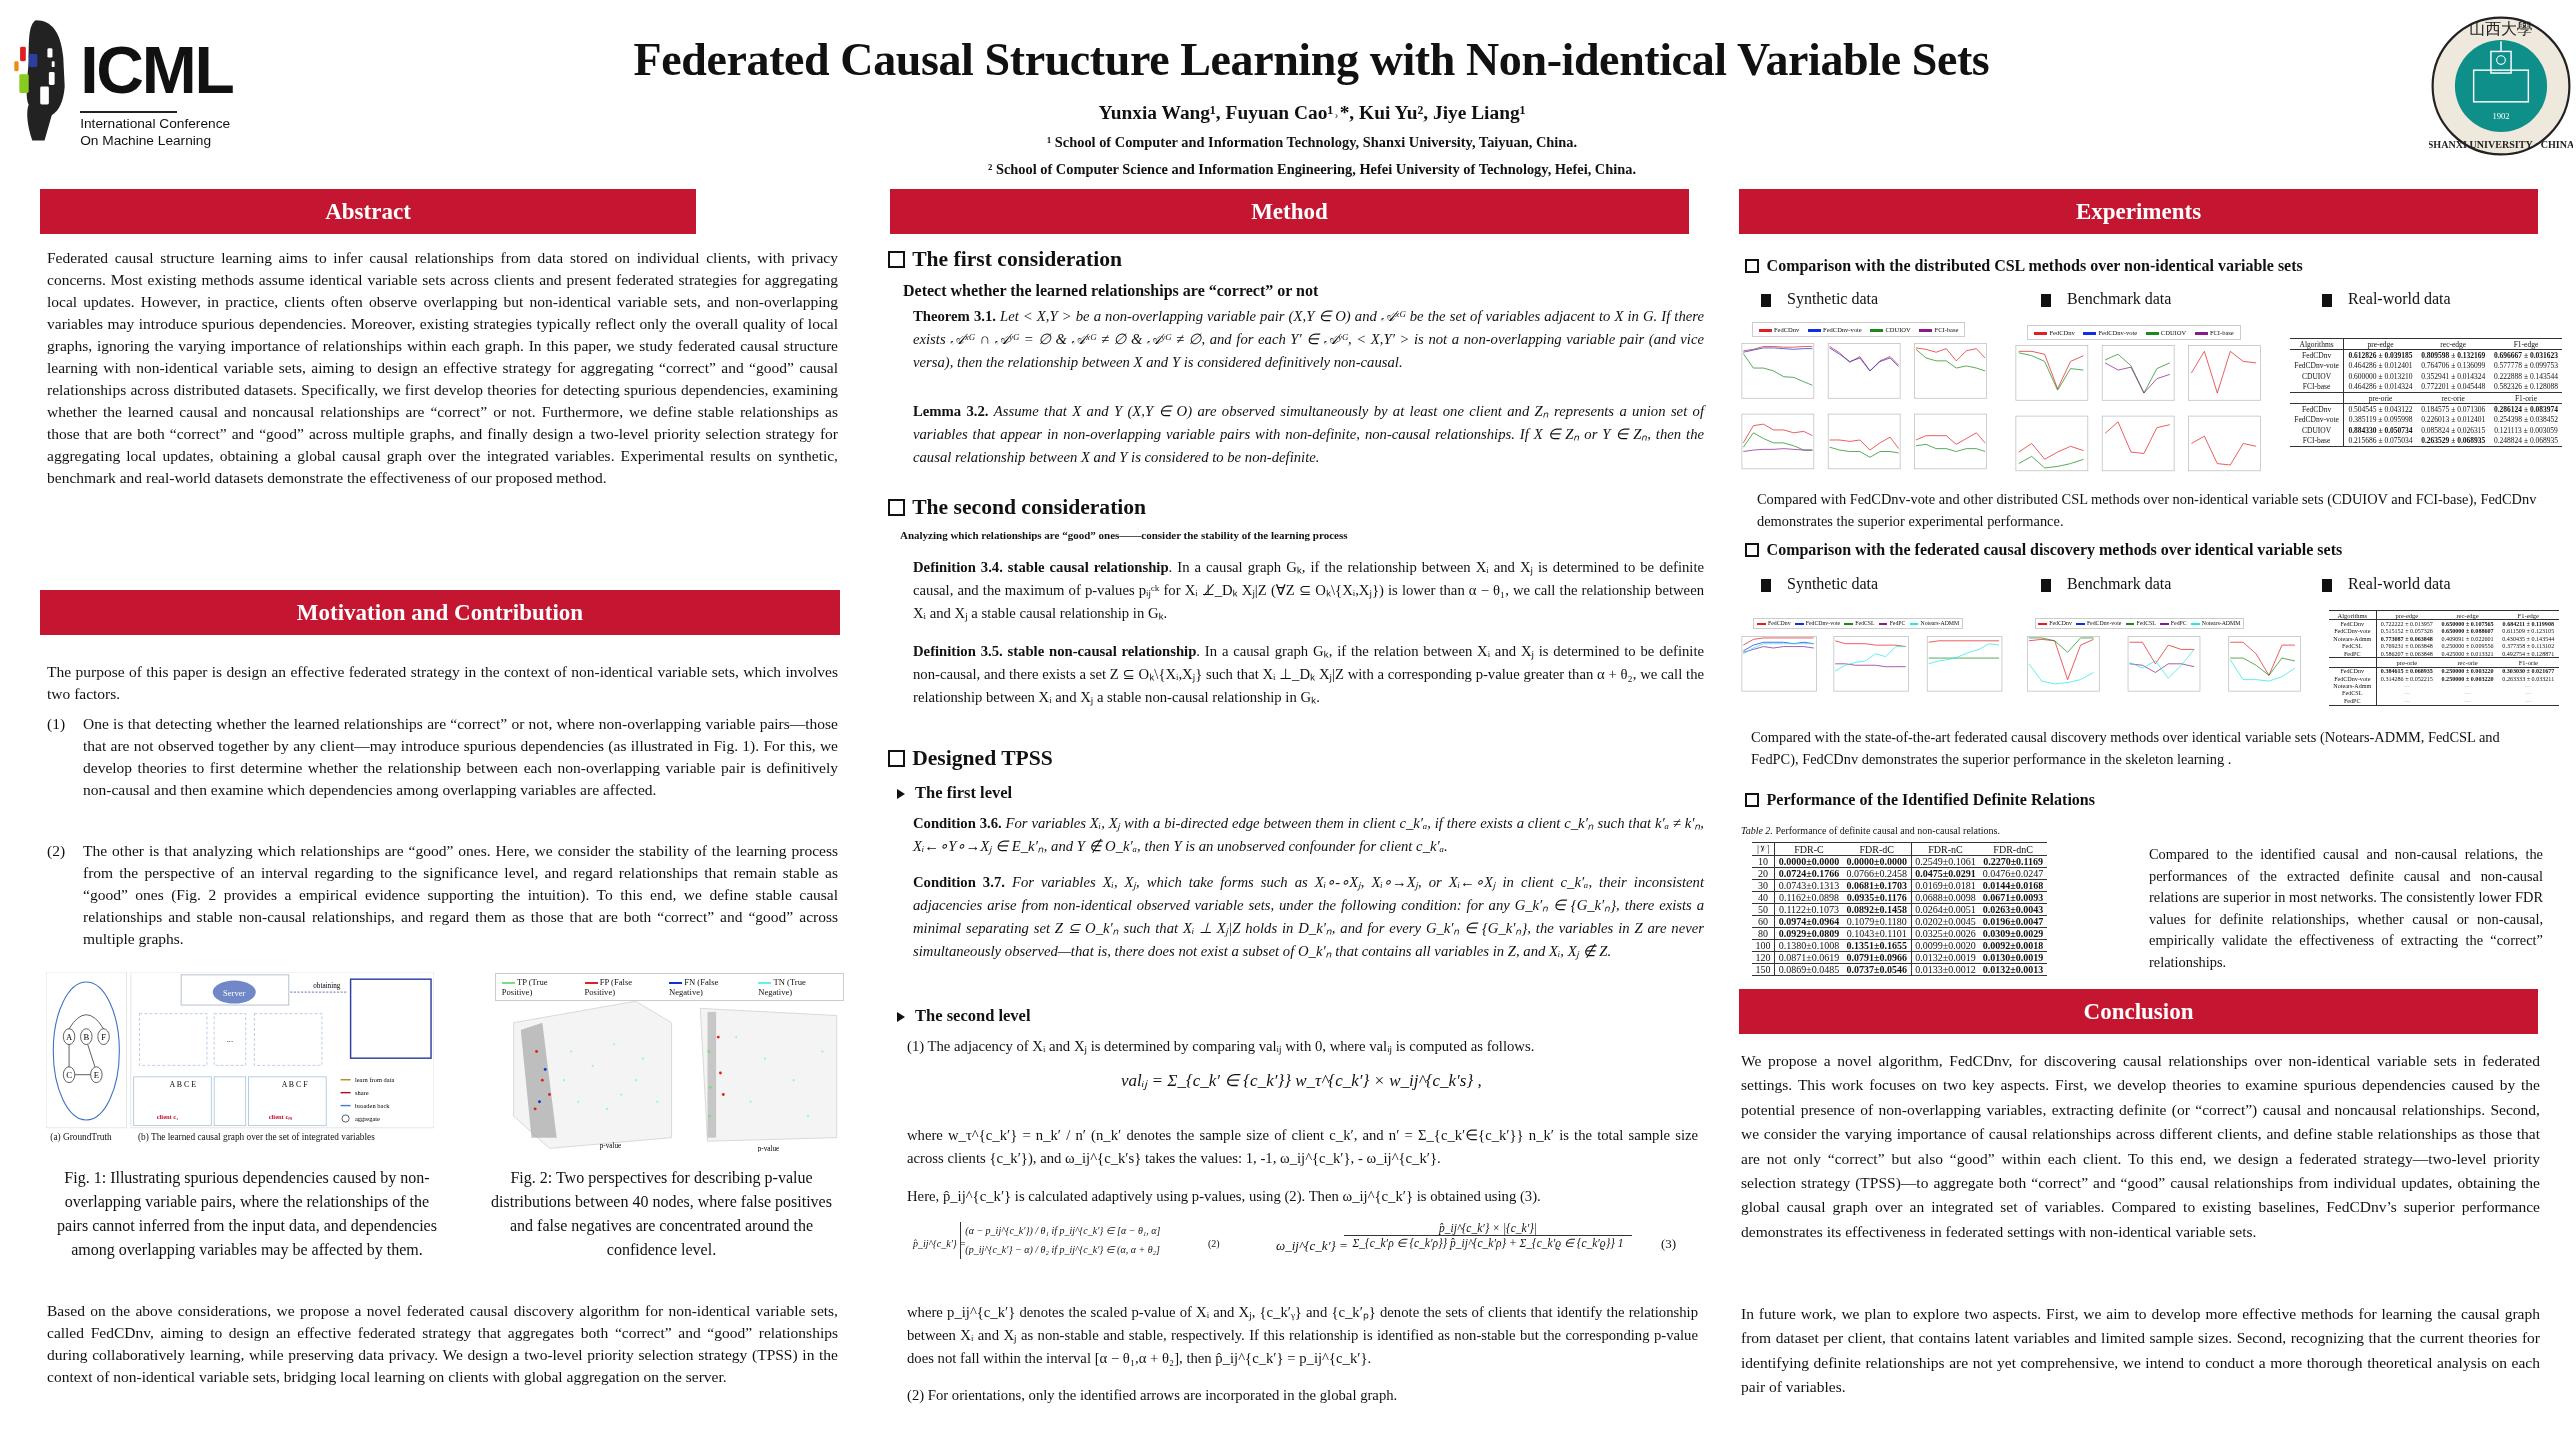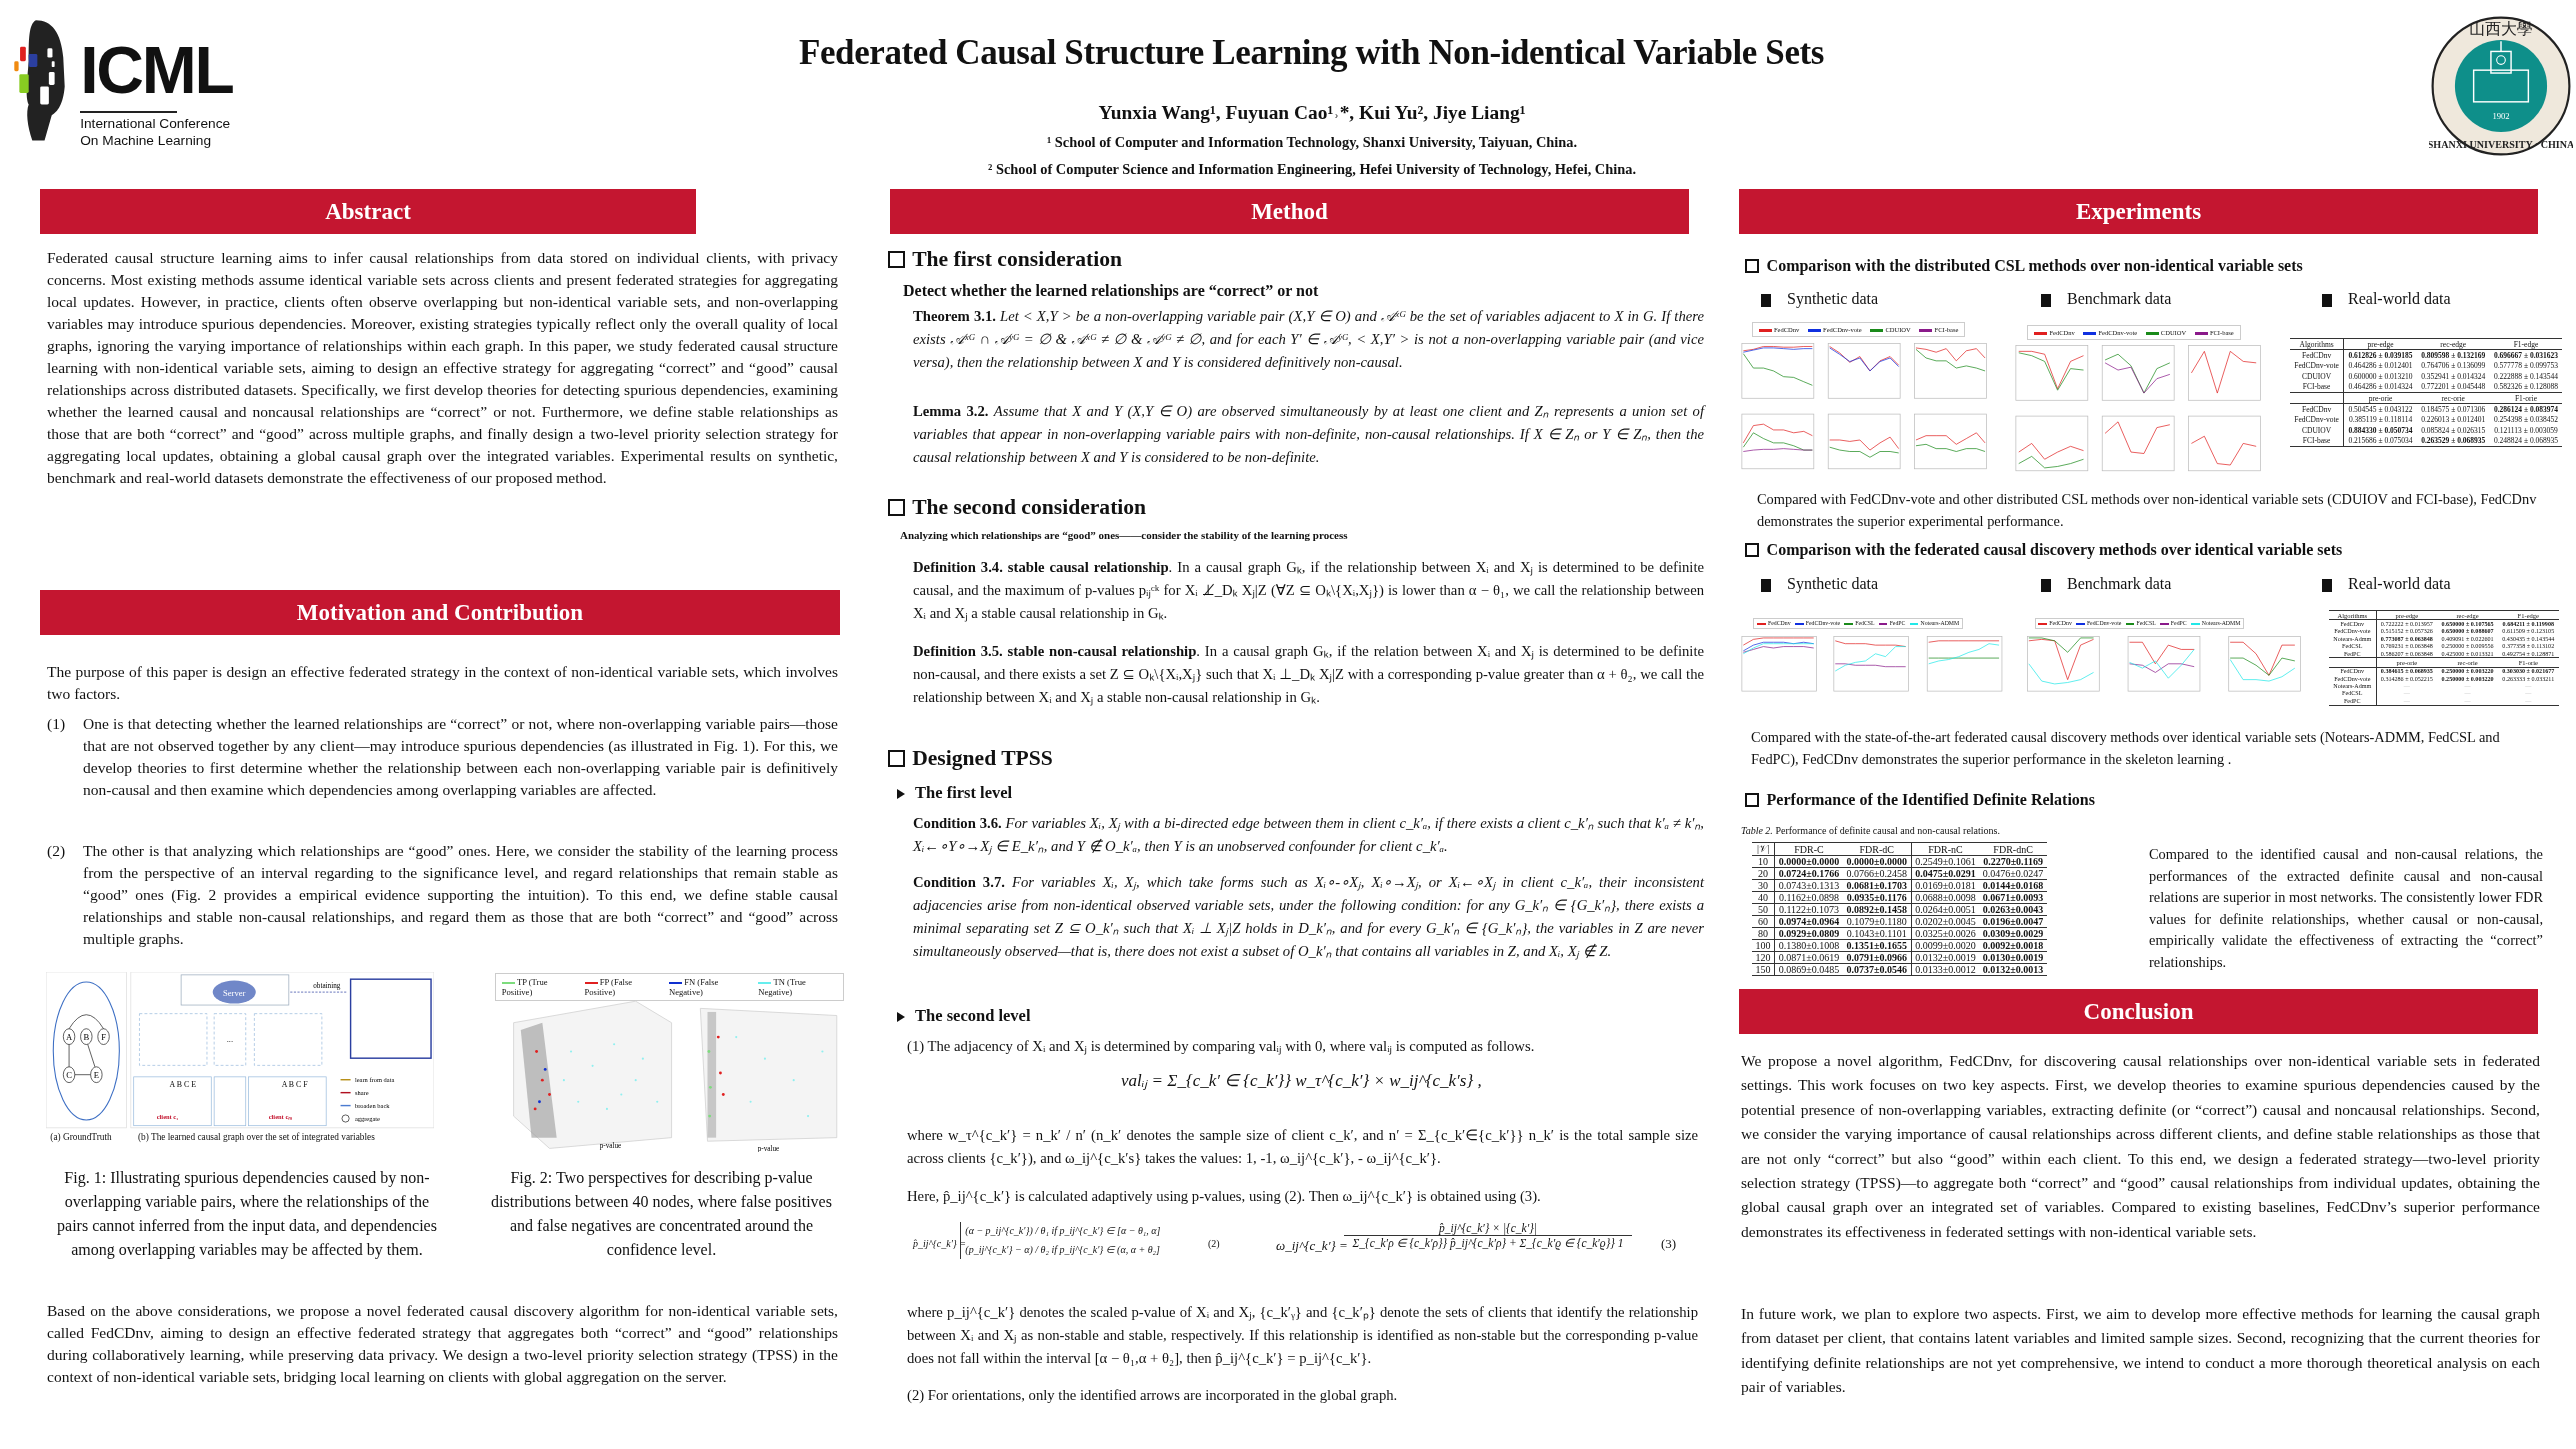--- a/index.html
+++ b/index.html
@@ -6,7 +6,7 @@
 html,body{width:2576px;height:1449px;background:#fff;overflow:hidden}
 body{position:relative;font-family:"Liberation Serif",serif;color:#111}
 .abs{position:absolute}
-.hdr-title{font-family:"Liberation Serif",serif;font-weight:bold;font-size:35px;text-align:center;left:503px;width:1617px;top:33px;letter-spacing:-0.4px}
+.hdr-title{font-family:"Liberation Serif",serif;font-weight:bold;font-size:46px;text-align:center;left:503px;width:1617px;top:33px;letter-spacing:-0.4px}
 .authors{left:719px;width:1186px;top:102px;text-align:center;font-weight:bold;font-size:19.4px}
 .aff{left:719px;width:1186px;text-align:center;font-weight:bold;font-size:14.4px}
 .band{background:#c41630;color:#fff;font-weight:bold;font-size:23px;text-align:center;height:45px;line-height:45px}

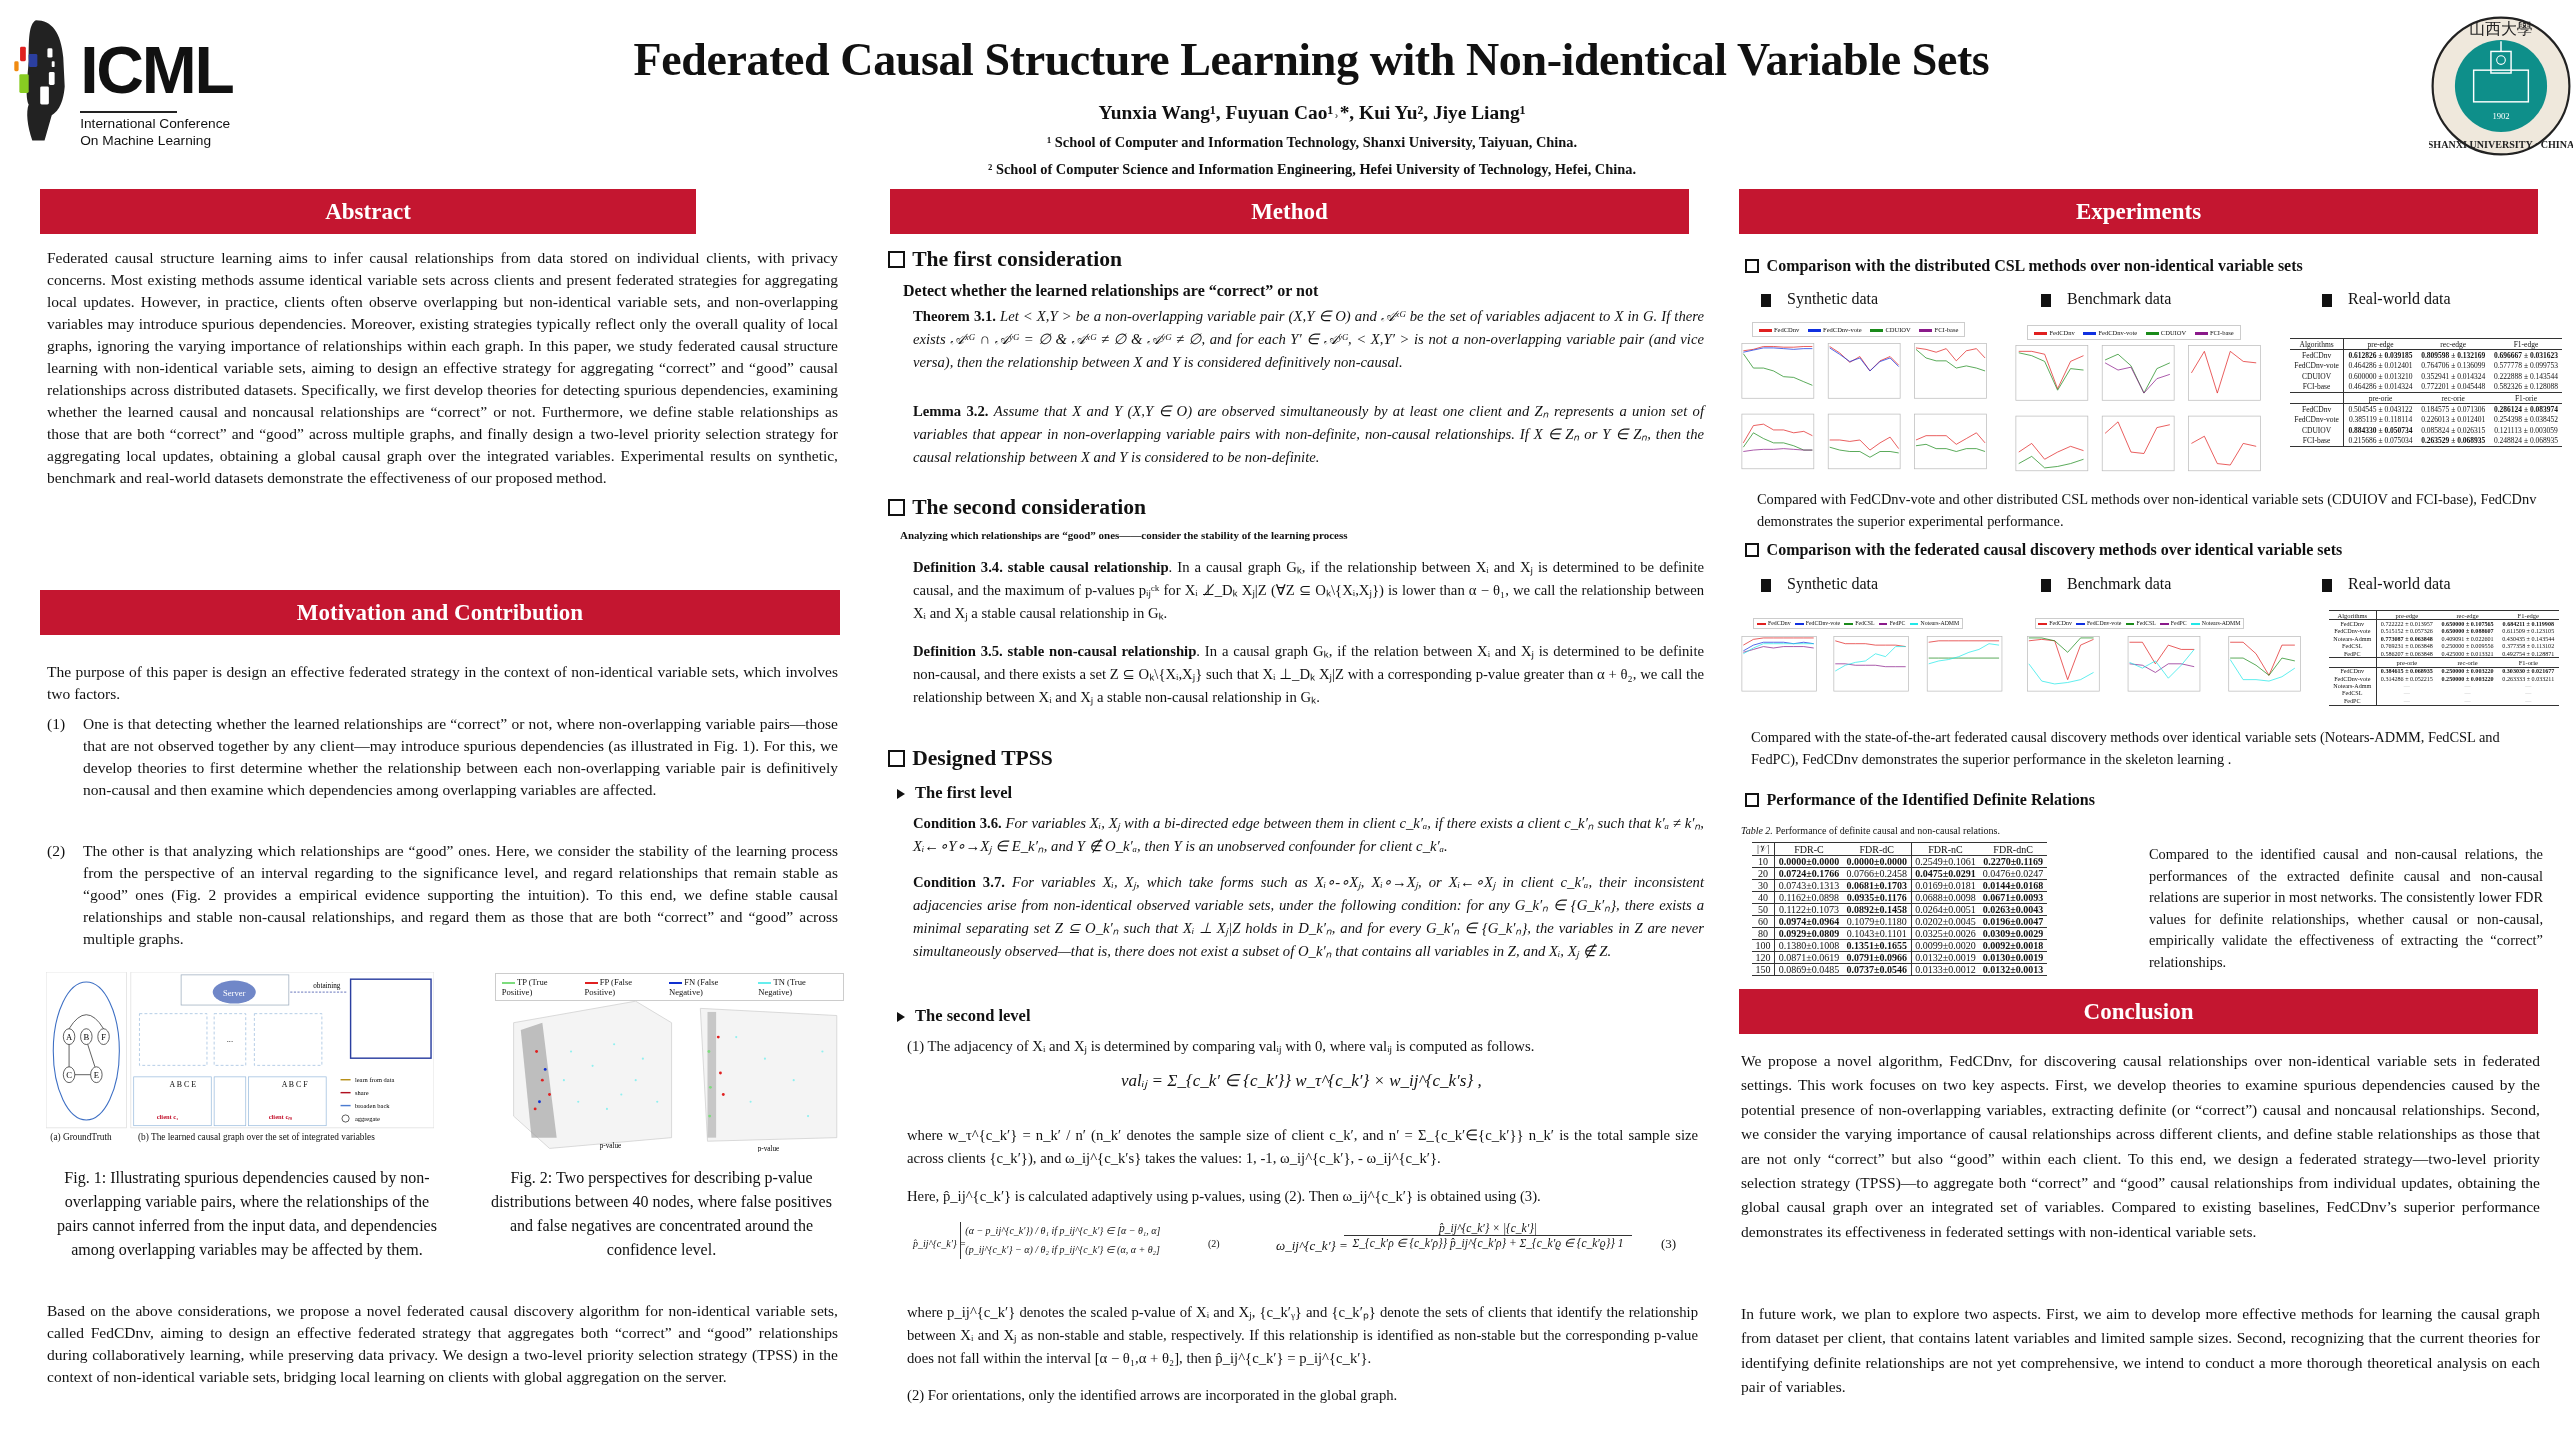--- a/index.html
+++ b/index.html
@@ -370,7 +370,7 @@
         </tr>
     <tr>
           <td style="border-right:0.7px solid #333">FedCDnv-vote</td>
-          <td>0.385119 ± 0.118114</td>
+          <td>0.385119 ± 0.095998</td>
           <td>0.226013 ± 0.012401</td>
           <td>0.254398 ± 0.038452</td>
         </tr>

